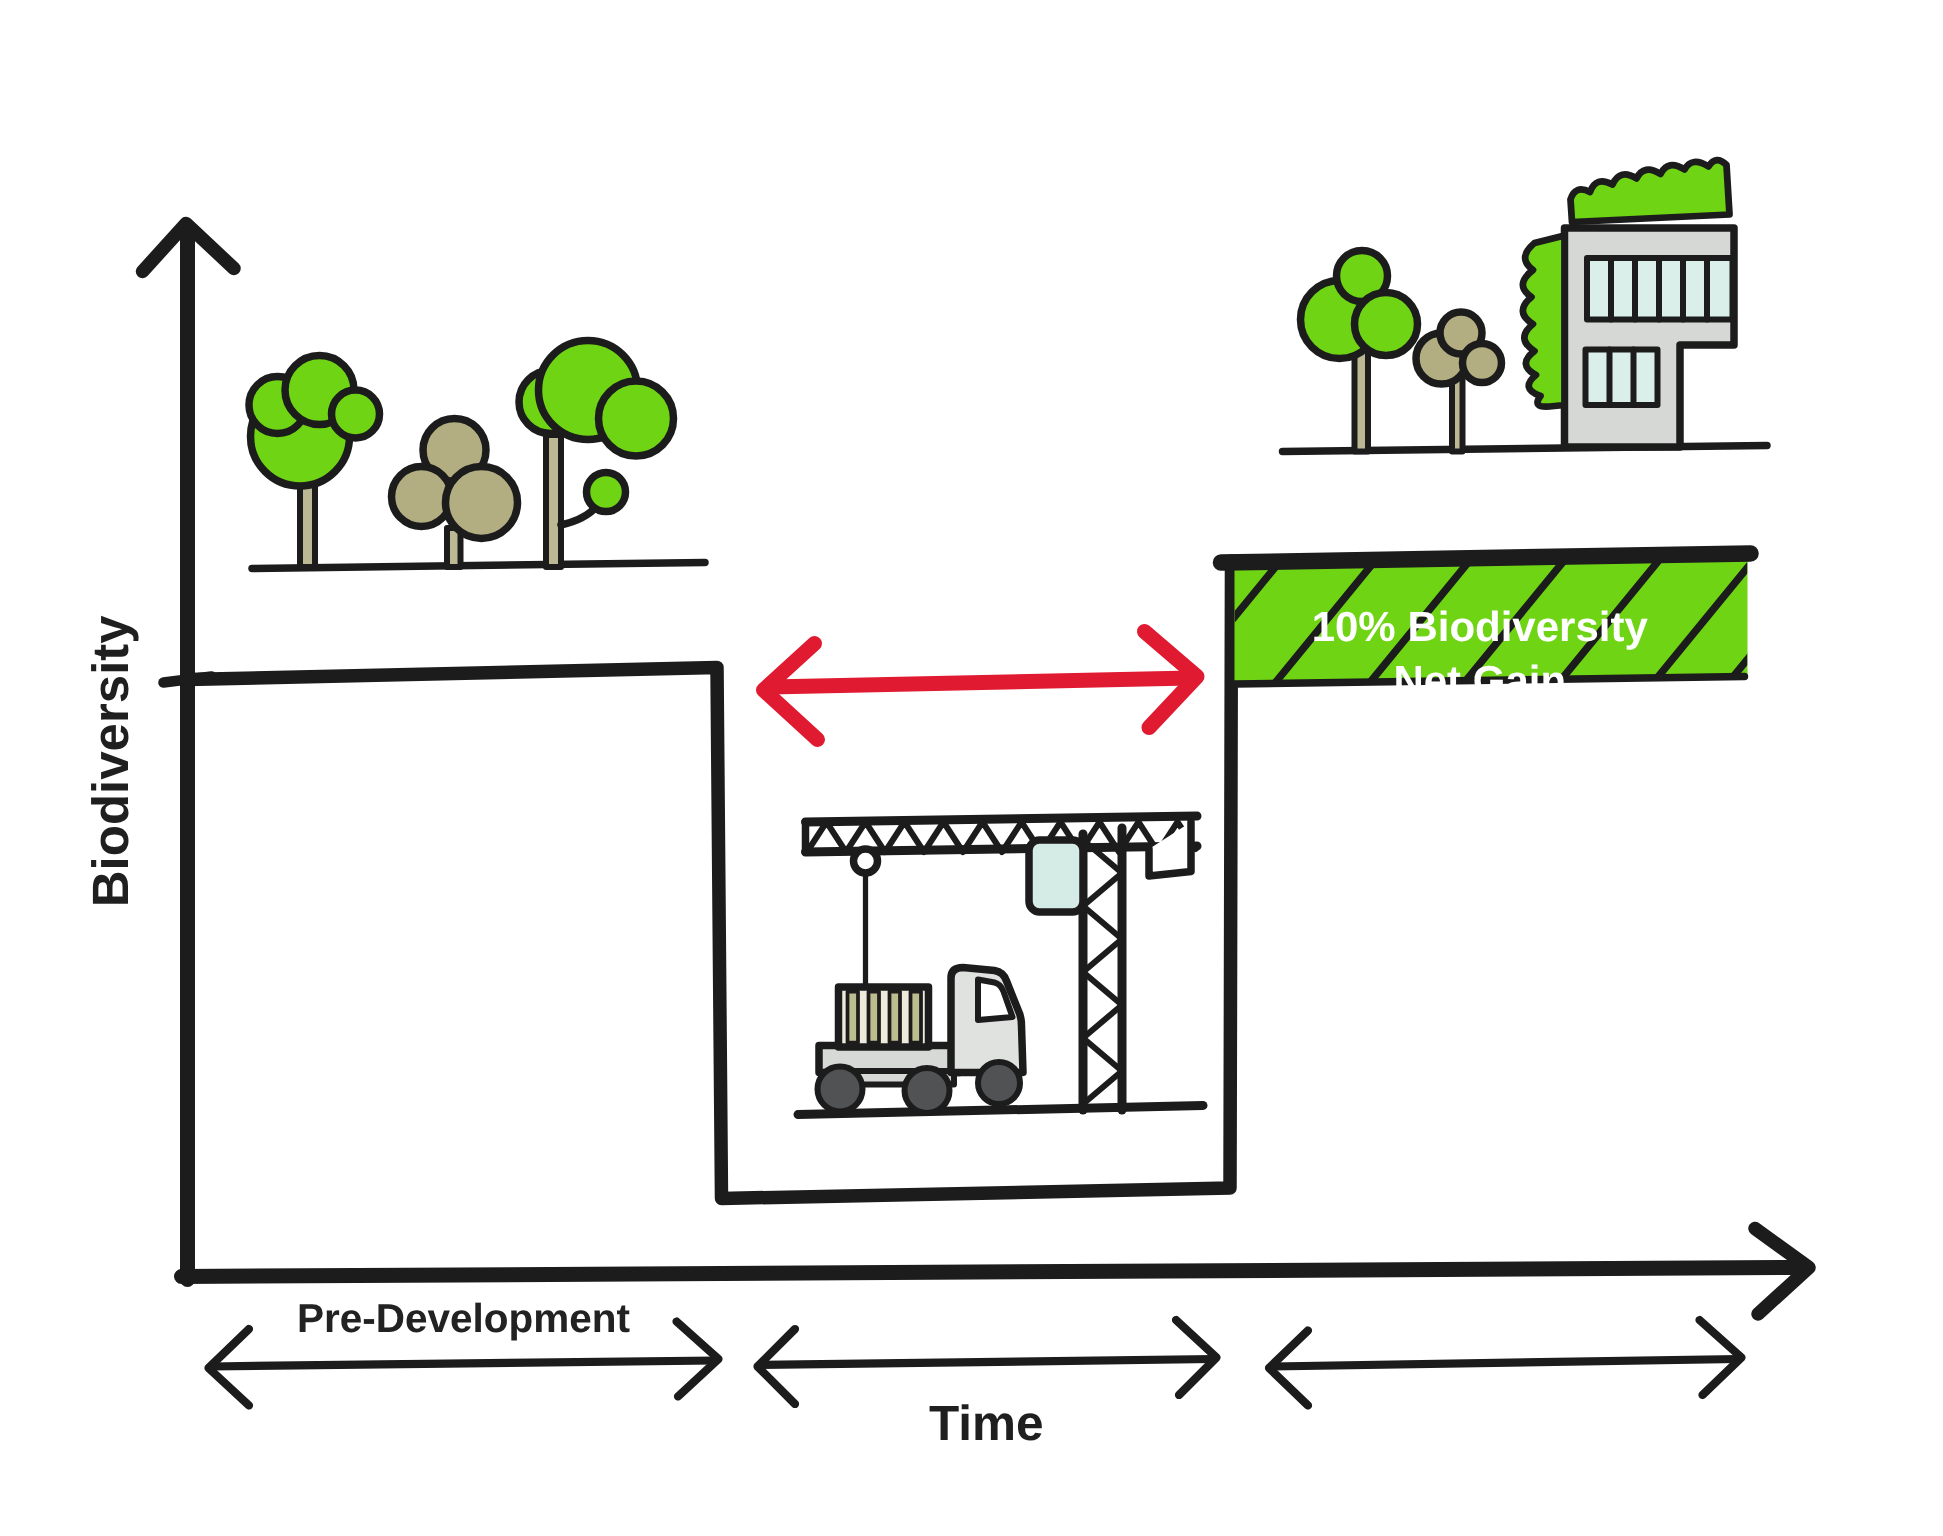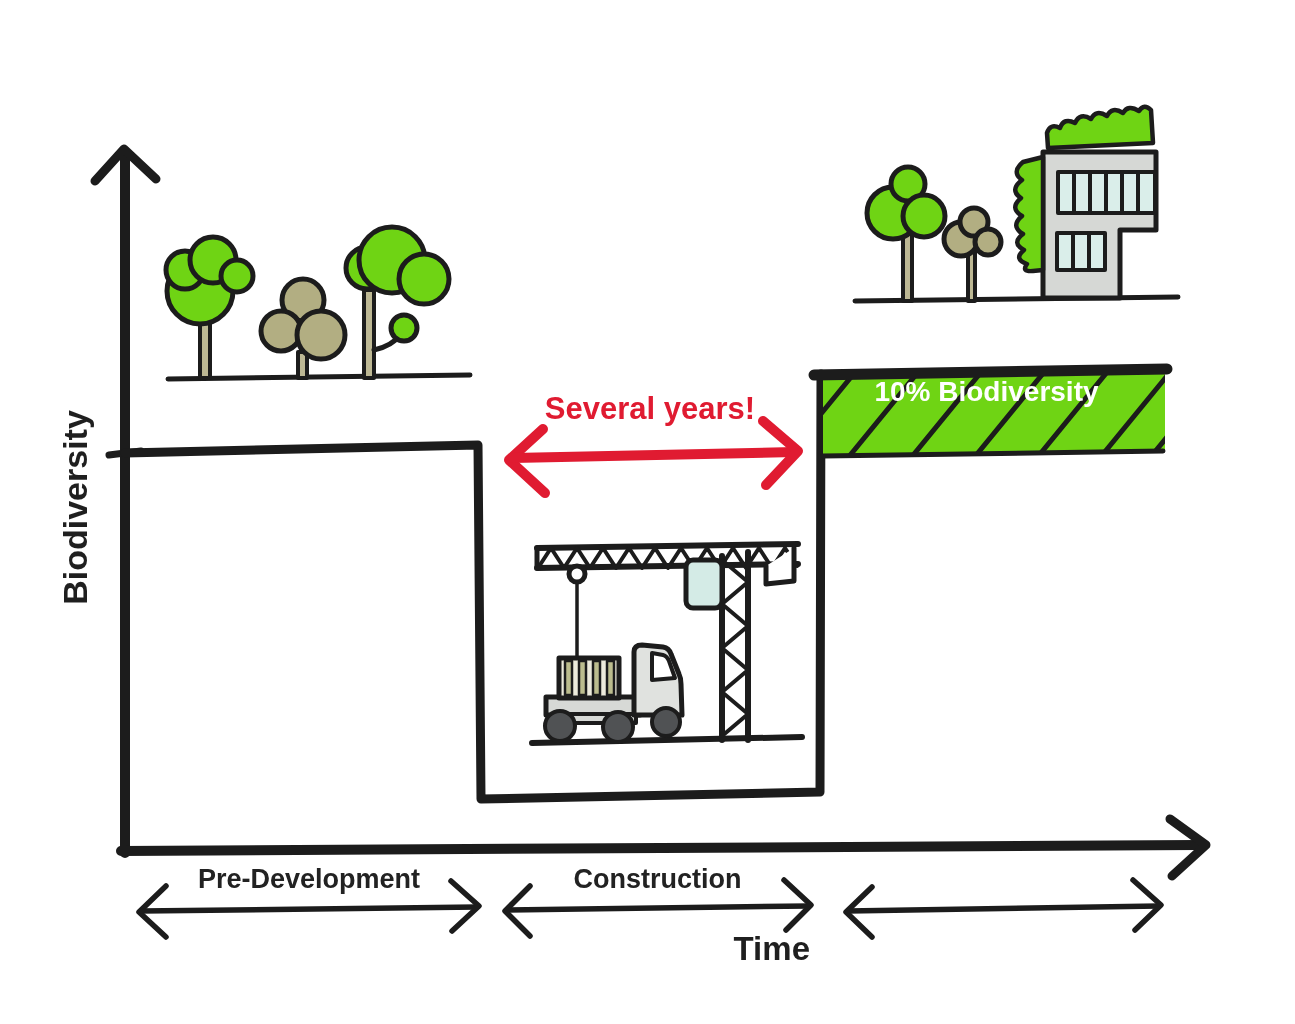--- a/index.html
+++ b/index.html
@@ -177,7 +177,6 @@
 
   <div class="txt y-label">Biodiversity</div>
 
-  <div class="txt several-years">Several years!</div>
 
   <div class="txt net-gain">
     <div>10% Biodiversity</div>

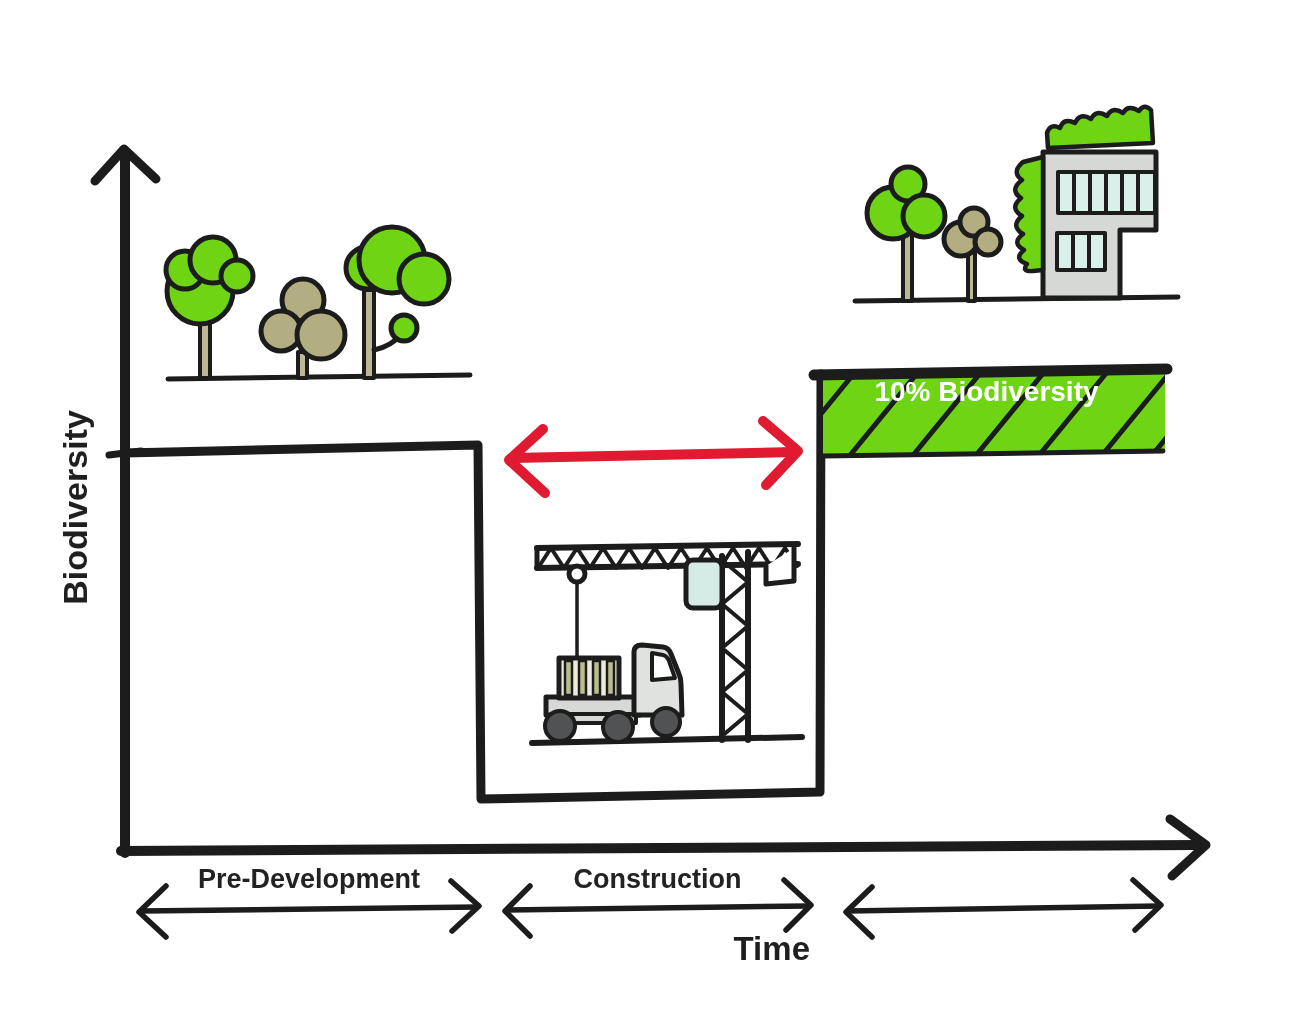--- a/index.html
+++ b/index.html
@@ -14,7 +14,7 @@
     transform:rotate(-90deg);
   }
   .several-years{left:500px;top:391px;width:300px;font-size:31px;font-weight:bold;color:#e01b31;}
-  .net-gain{left:823px;top:374px;width:327px;font-size:28px;font-weight:bold;color:#ffffff;line-height:1.3;}
+  .net-gain{left:823px;top:400px;width:327px;font-size:28px;font-weight:bold;color:#ffffff;line-height:1.3;}
   .phase-label{top:864px;font-size:27px;color:#222222;}
   .phase-pre{left:140px;width:338px;}
   .phase-con{left:505px;width:305px;}

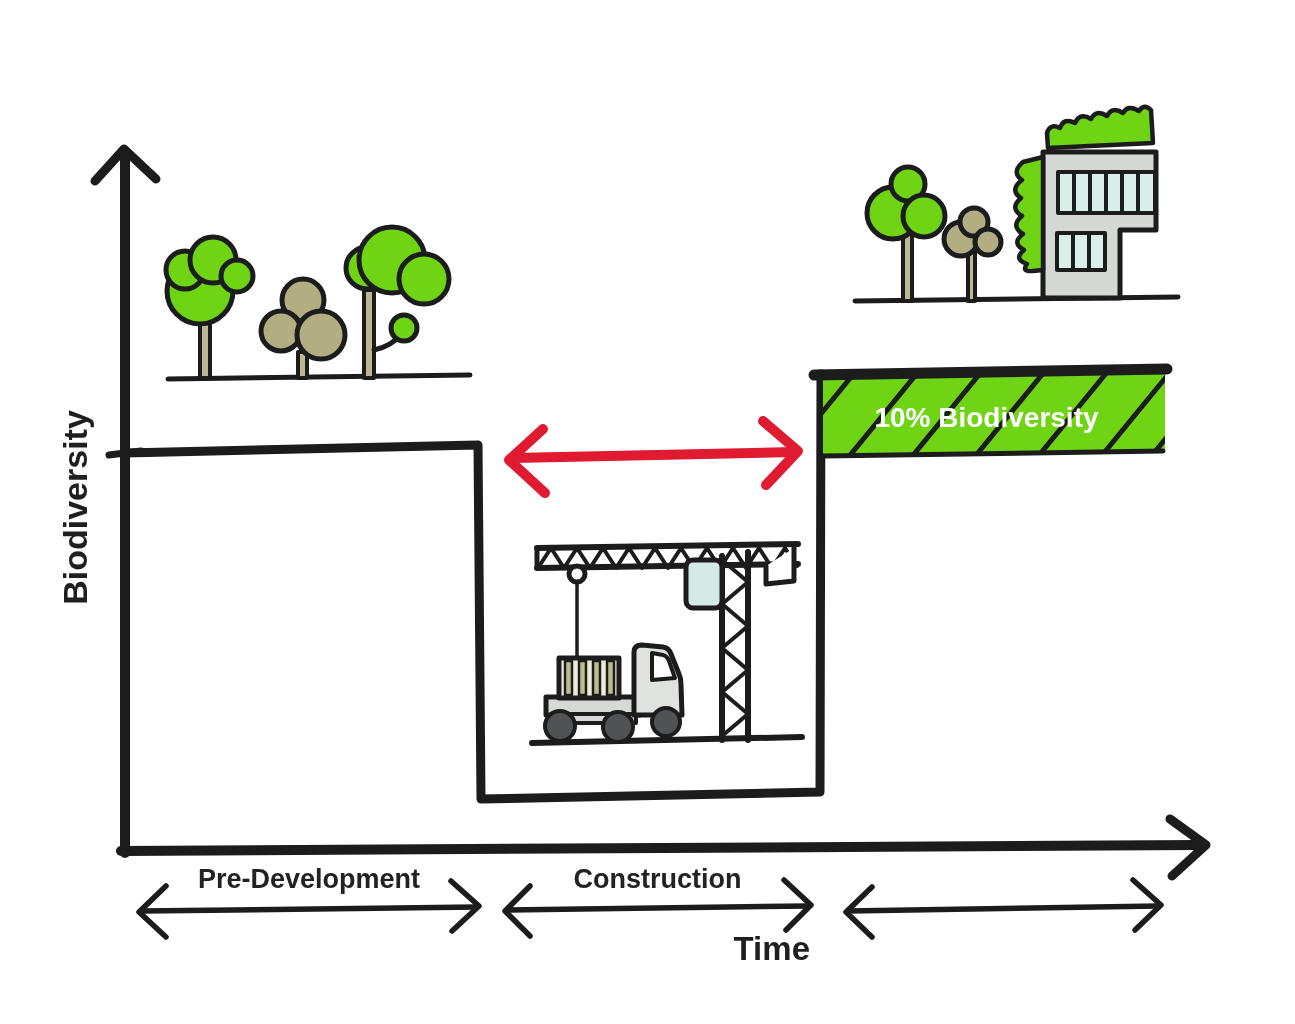--- a/index.html
+++ b/index.html
@@ -180,6 +180,7 @@
 
   <div class="txt net-gain">
     <div>10% Biodiversity</div>
+    <div>Net Gain</div>
   </div>
 
   <div class="txt phase-label phase-pre">Pre-Development</div>

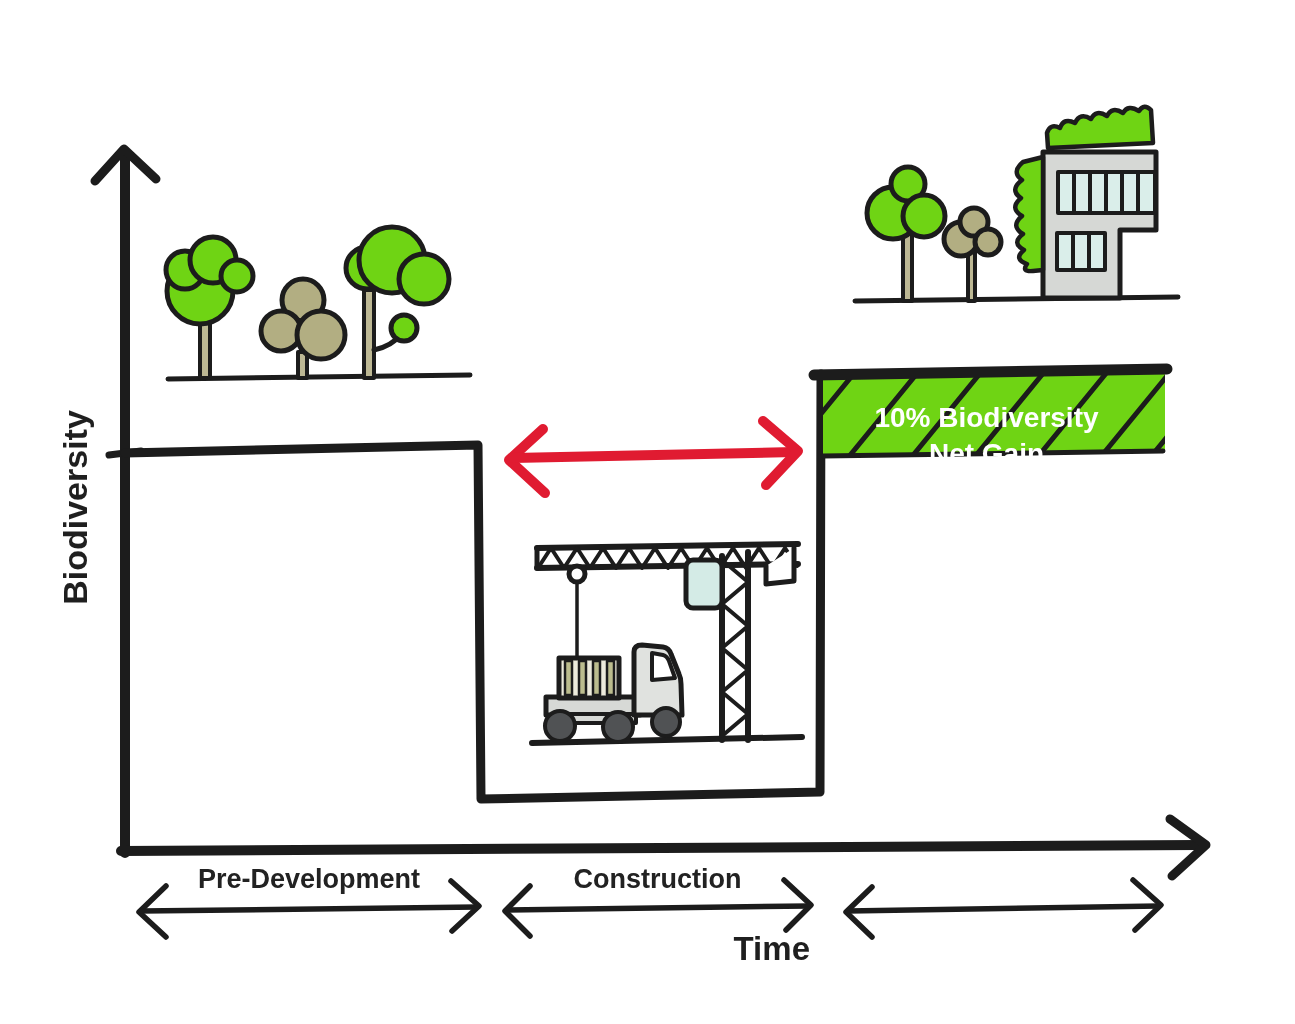--- a/index.html
+++ b/index.html
@@ -184,7 +184,6 @@
   </div>
 
   <div class="txt phase-label phase-pre">Pre-Development</div>
-  <div class="txt phase-label phase-con">Construction</div>
 
   <div class="txt time-label">Time</div>
 </div>

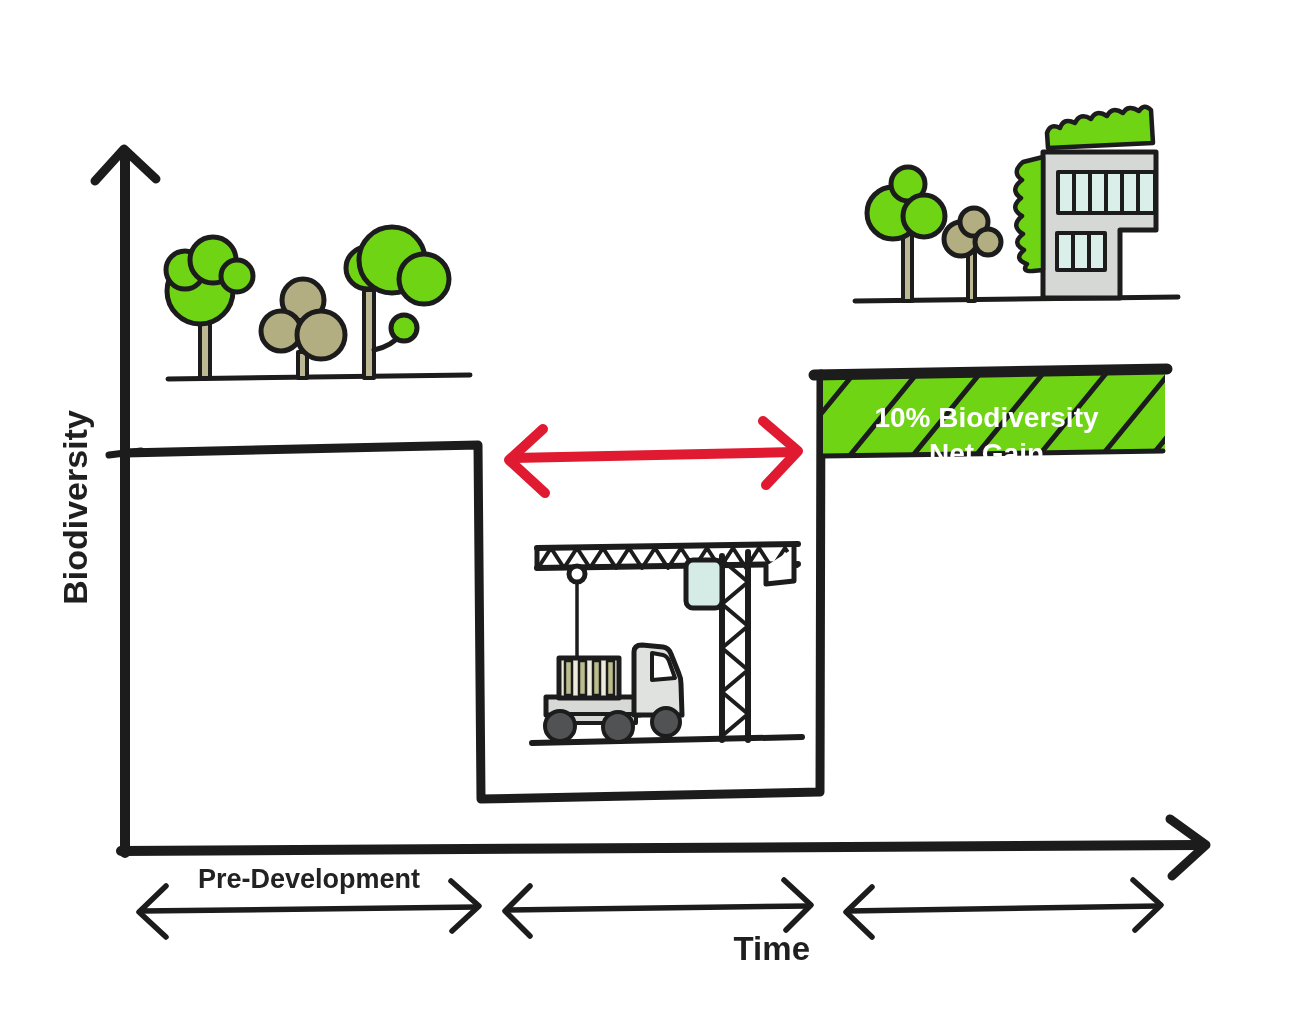--- a/index.html
+++ b/index.html
@@ -19,7 +19,7 @@
   .phase-pre{left:140px;width:338px;}
   .phase-con{left:505px;width:305px;}
   .phase-post{left:845px;width:316px;}
-  .time-label{left:505px;top:930px;width:305px;font-size:33px;font-weight:bold;text-align:right;}
+  .time-label{left:505px;top:930px;width:305px;font-size:33px;font-weight:bold;}
 </style>
 </head>
 <body>

